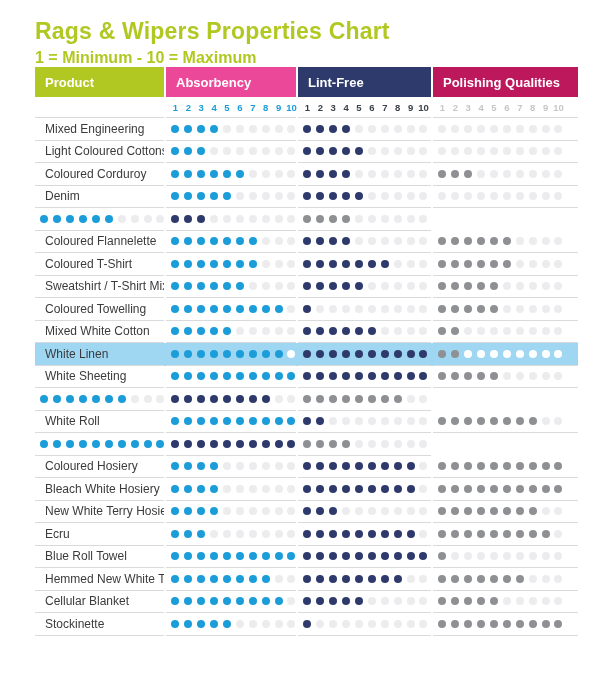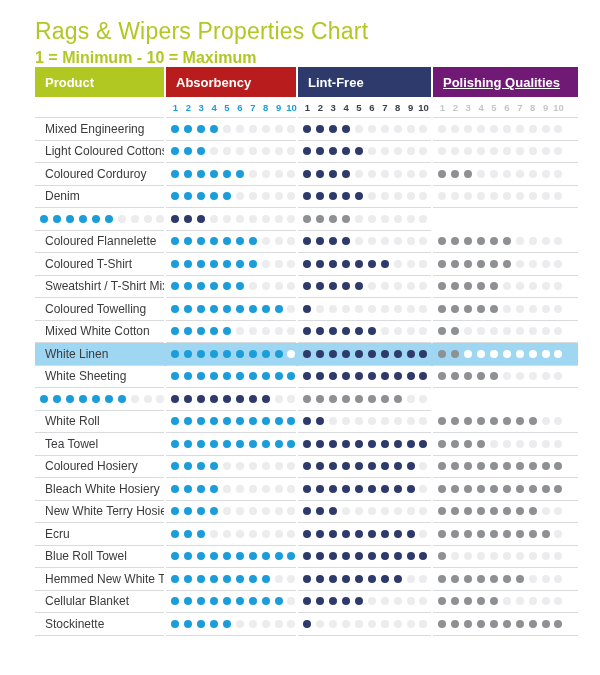--- a/index.html
+++ b/index.html
@@ -13,7 +13,7 @@
   .page { padding:18px 0 0 35px; }
   h1[data-name="page-title"] {
     color:var(--green,#b2c822);
-    font-size:23px; font-weight:400; letter-spacing:0.2px;
+    font-size:23px; font-weight:700; letter-spacing:0.2px;
   }
   h2[data-name="page-subtitle"] {
     color:var(--green,#b2c822);

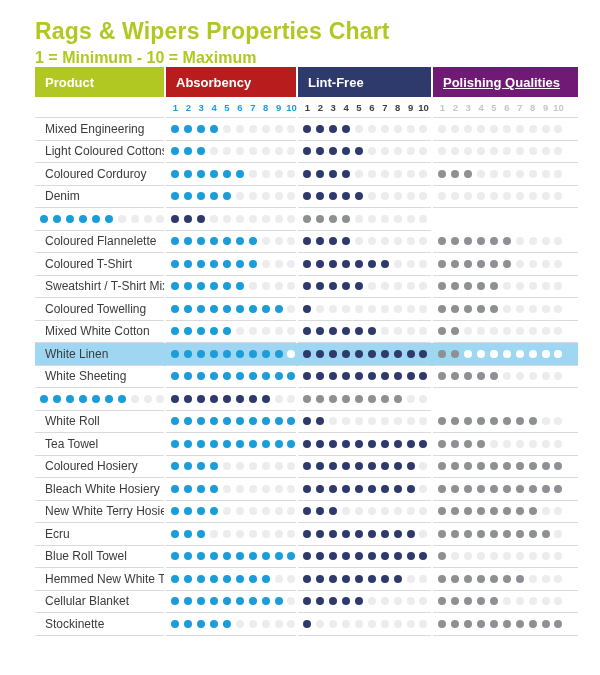--- a/index.html
+++ b/index.html
@@ -64,7 +64,7 @@
     <div class="grid-row" data-name="table-header-row">
       <div class="hcell" data-name="column-header-product" style="background: rgb(178, 200, 34);">Product</div>
 
-    <div class="hcell" data-name="column-header-absorbency" style="background: #b91c1c;">Absorbency</div>
+    <div class="hcell" data-name="column-header-absorbency" style="background: #ec4899;">Absorbency</div>
         <div class="hcell" data-name="column-header-lint-free" style="background: rgb(46, 58, 108);">Lint-Free</div>
         <div class="hcell" data-name="column-header-polishing-qualities" style="background: #701a75; text-decoration: underline;">Polishing Qualities</div>
       </div>

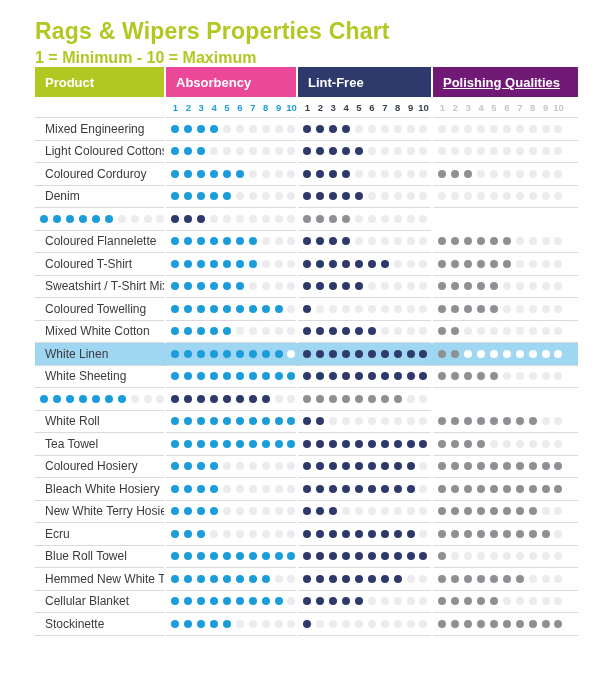--- a/index.html
+++ b/index.html
@@ -66,7 +66,7 @@
 
     <div class="hcell" data-name="column-header-absorbency" style="background: #ec4899;">Absorbency</div>
         <div class="hcell" data-name="column-header-lint-free" style="background: rgb(46, 58, 108);">Lint-Free</div>
-        <div class="hcell" data-name="column-header-polishing-qualities" style="background: #701a75; text-decoration: underline;">Polishing Qualities</div>
+        <div class="hcell" data-name="column-header-polishing-qualities" style="background: #be185d;">Polishing Qualities</div>
       </div>
     <div class="grid-row" data-name="scale-row">
       <div class="scale-cell product-blank" data-name="scale-blank-cell"></div>

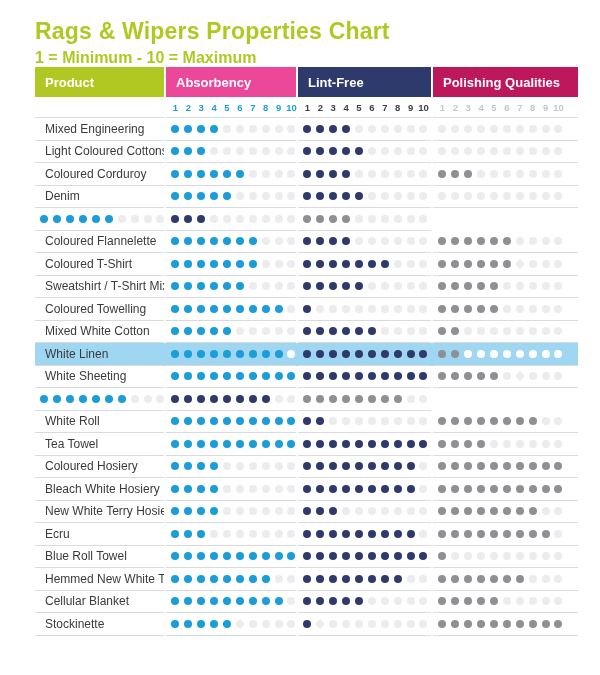--- a/index.html
+++ b/index.html
@@ -1495,7 +1495,6 @@
           </div>
         </div>
         <div class="grid-row data-row" data-name="table-row">
-          <div class="cell product-cell" data-name="product-cell">Tea Towel</div>
           <div class="cell rating-cell" data-name="rating-cell">
             <div class="dot-slot" data-name="dot-slot">
               <div class="dot" data-name="rating-dot-filled" style="background: rgb(27, 157, 217);"></div>

